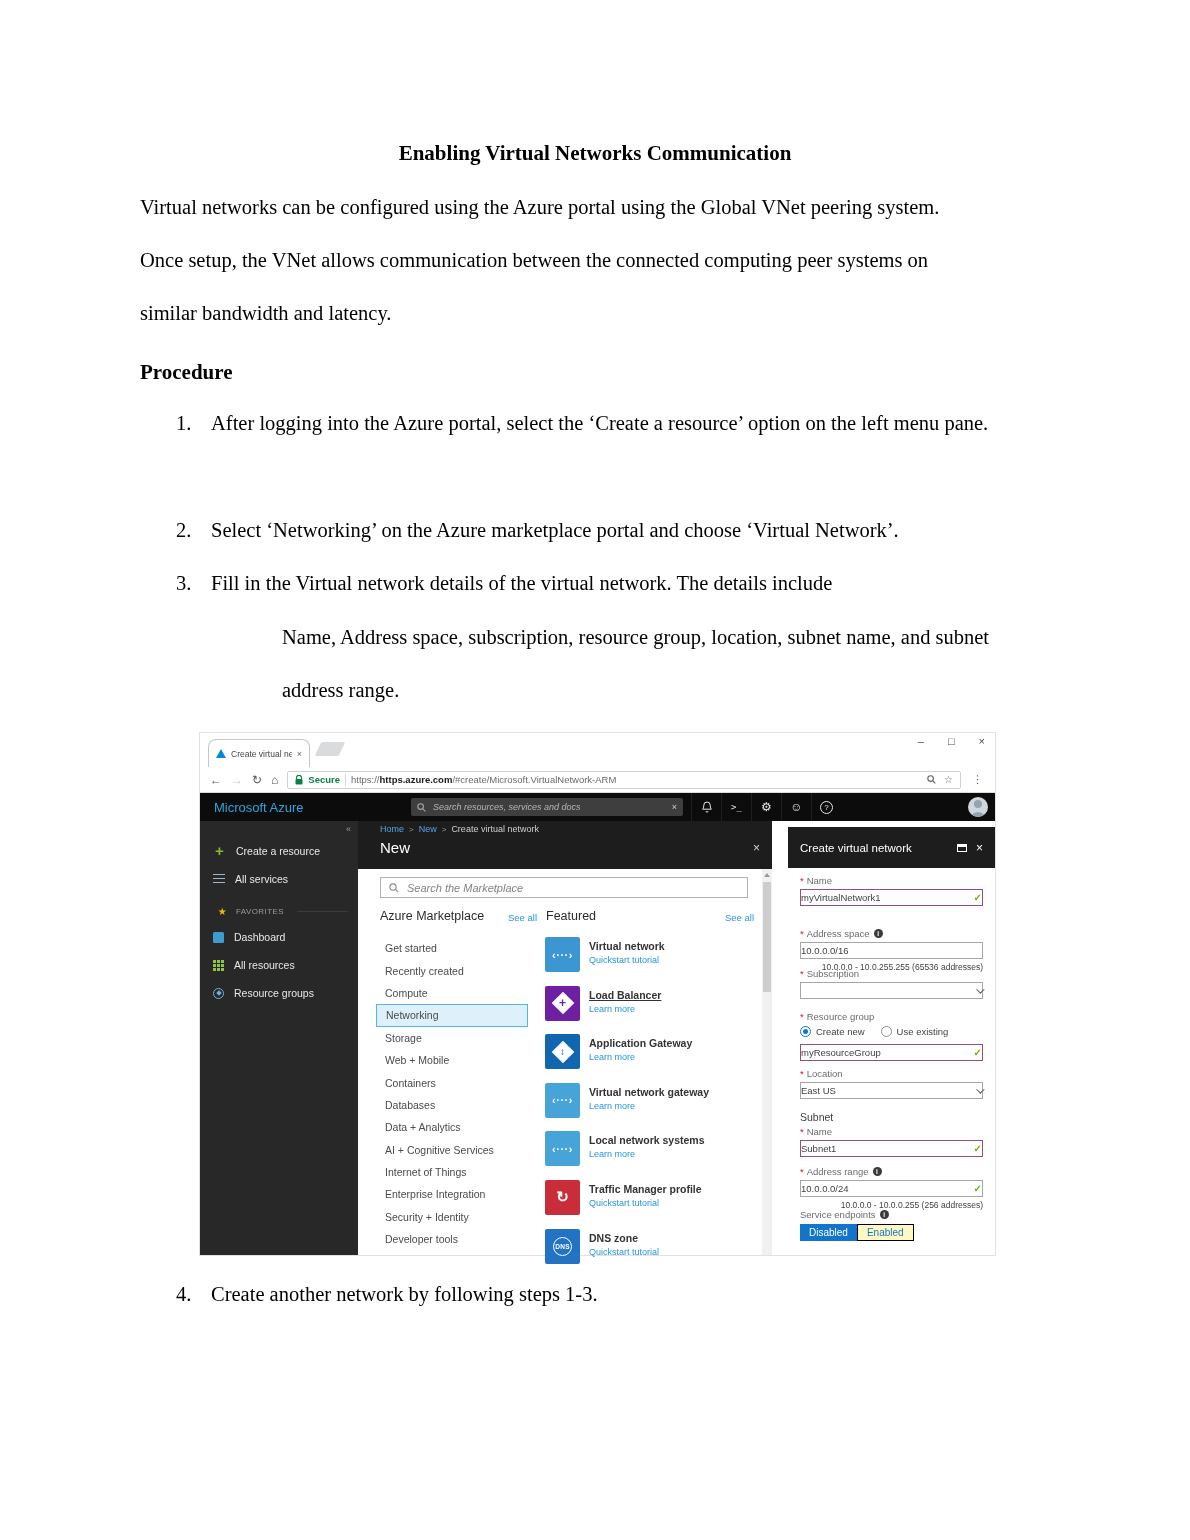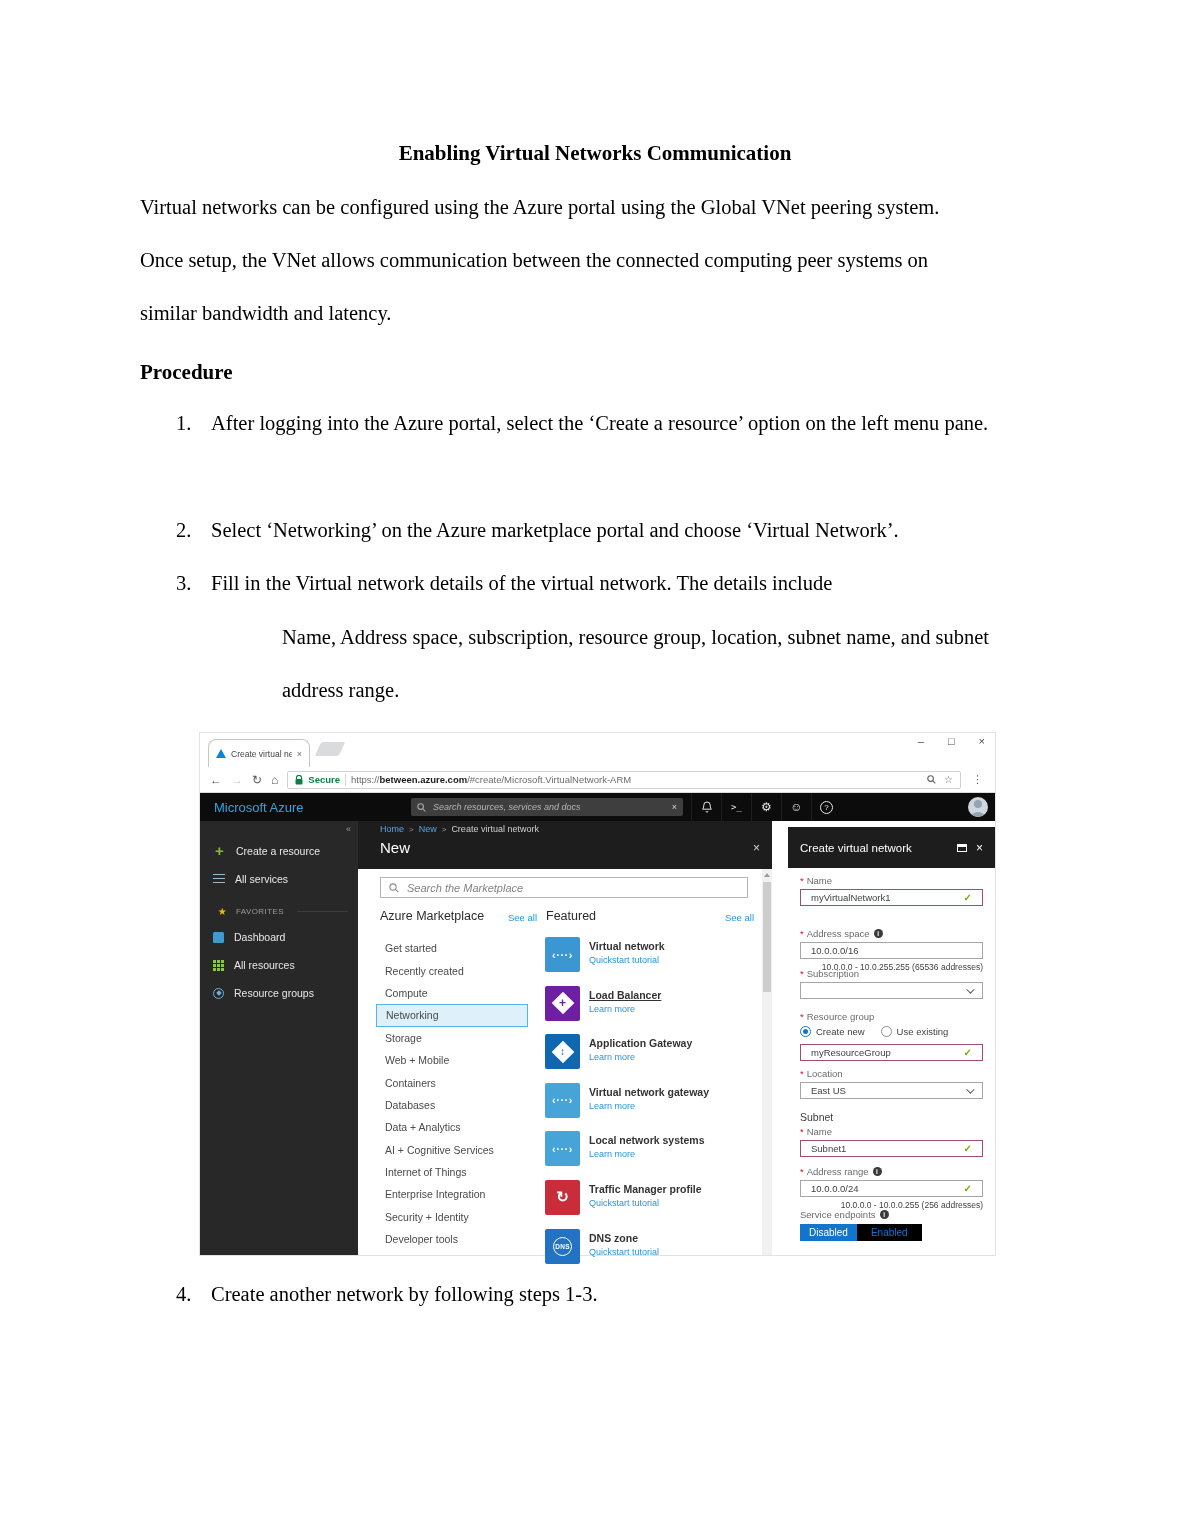--- a/index.html
+++ b/index.html
@@ -243,7 +243,7 @@
         <span class="secure">Secure</span>
         <span class="url-sep"></span>
         <span>
-          <span class="url-prefix">https://</span><span class="url-domain">between.azure.com</span><span class="url-path">/#create/Microsoft.VirtualNetwork-ARM</span>
+          <span class="url-prefix">https://</span><span class="url-domain">https.azure.com</span><span class="url-path">/#create/Microsoft.VirtualNetwork-ARM</span>
         </span>
         <span class="url-icons">
           <span>

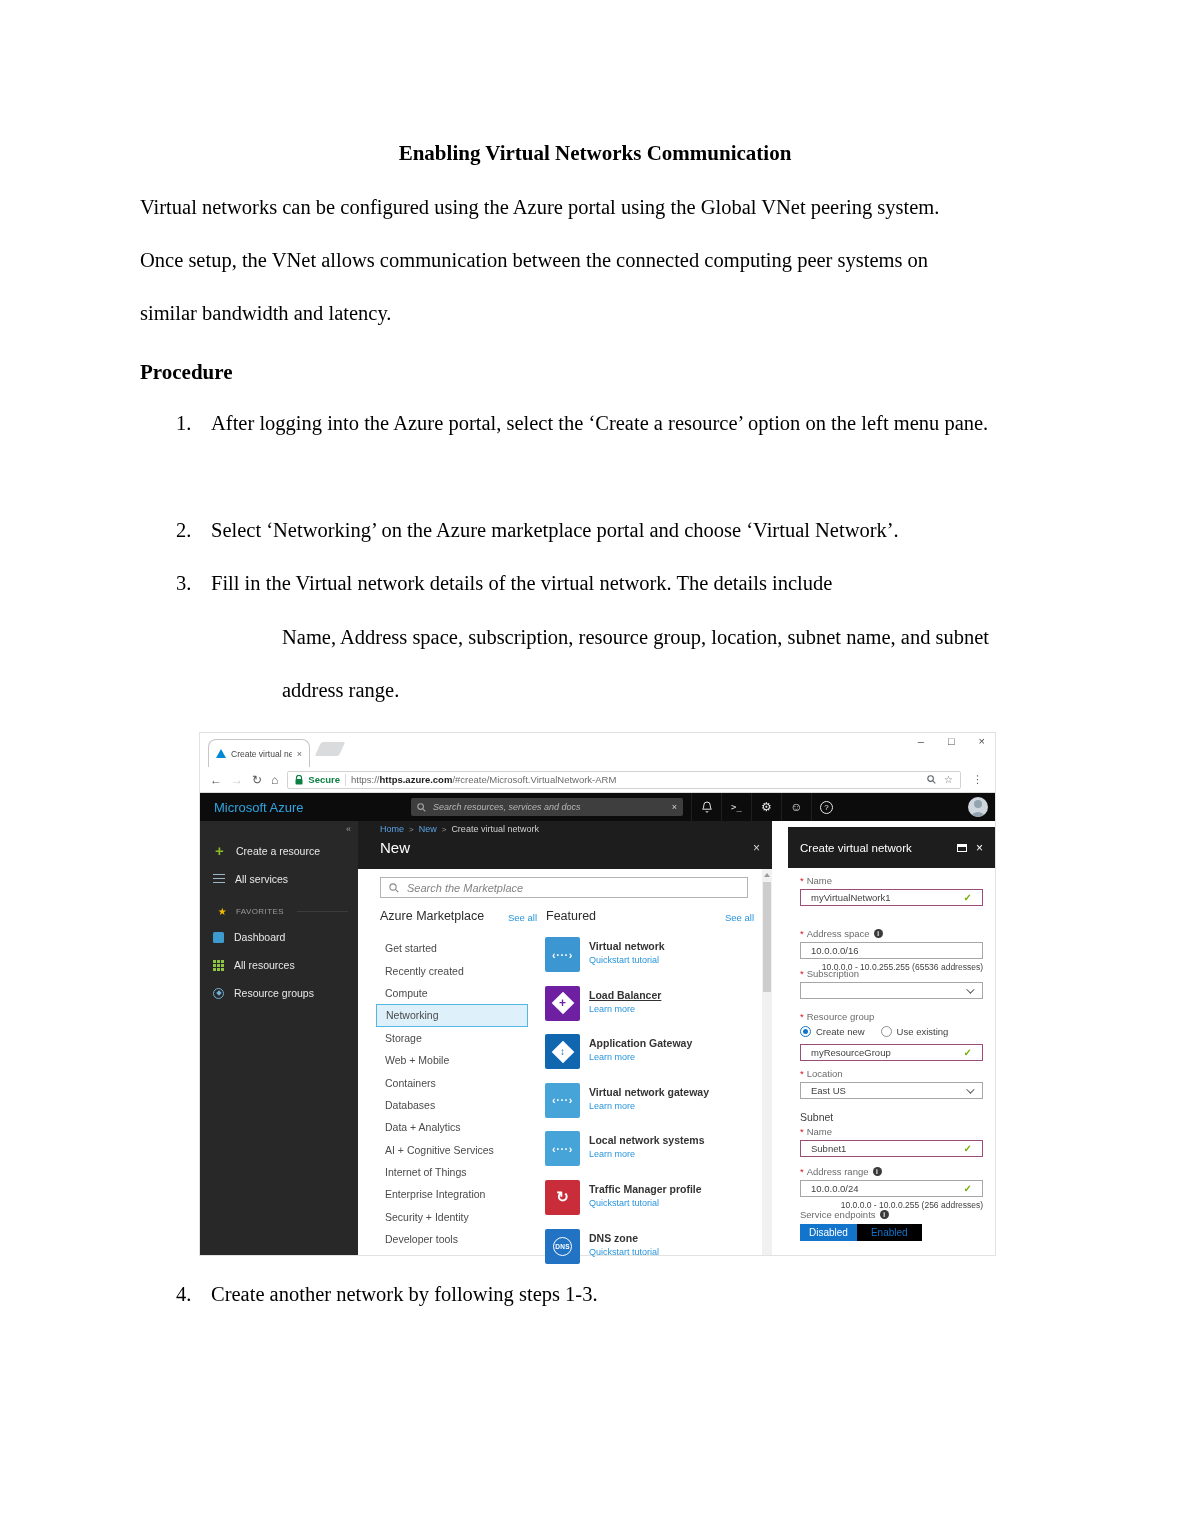--- a/index.html
+++ b/index.html
@@ -165,7 +165,7 @@
               font-size:6.5px; display:inline-flex; align-items:center; justify-content:center;
               margin-left:4px; font-weight:bold; font-style:normal; }
   .inp { height:17px; border:1px solid #a6a6a6; display:flex; align-items:center;
-         padding:0 10px; color:#3f3f3f; background:#fff; }
+         padding:0 0; color:#3f3f3f; background:#fff; }
   .inp.valid { border-color:#9a4d78; }
   .check { margin-left:auto; color:#6fae00; font-size:10px; font-weight:bold; }
   .chev { margin-left:auto; width:6px; height:6px; border-right:1.2px solid #555;

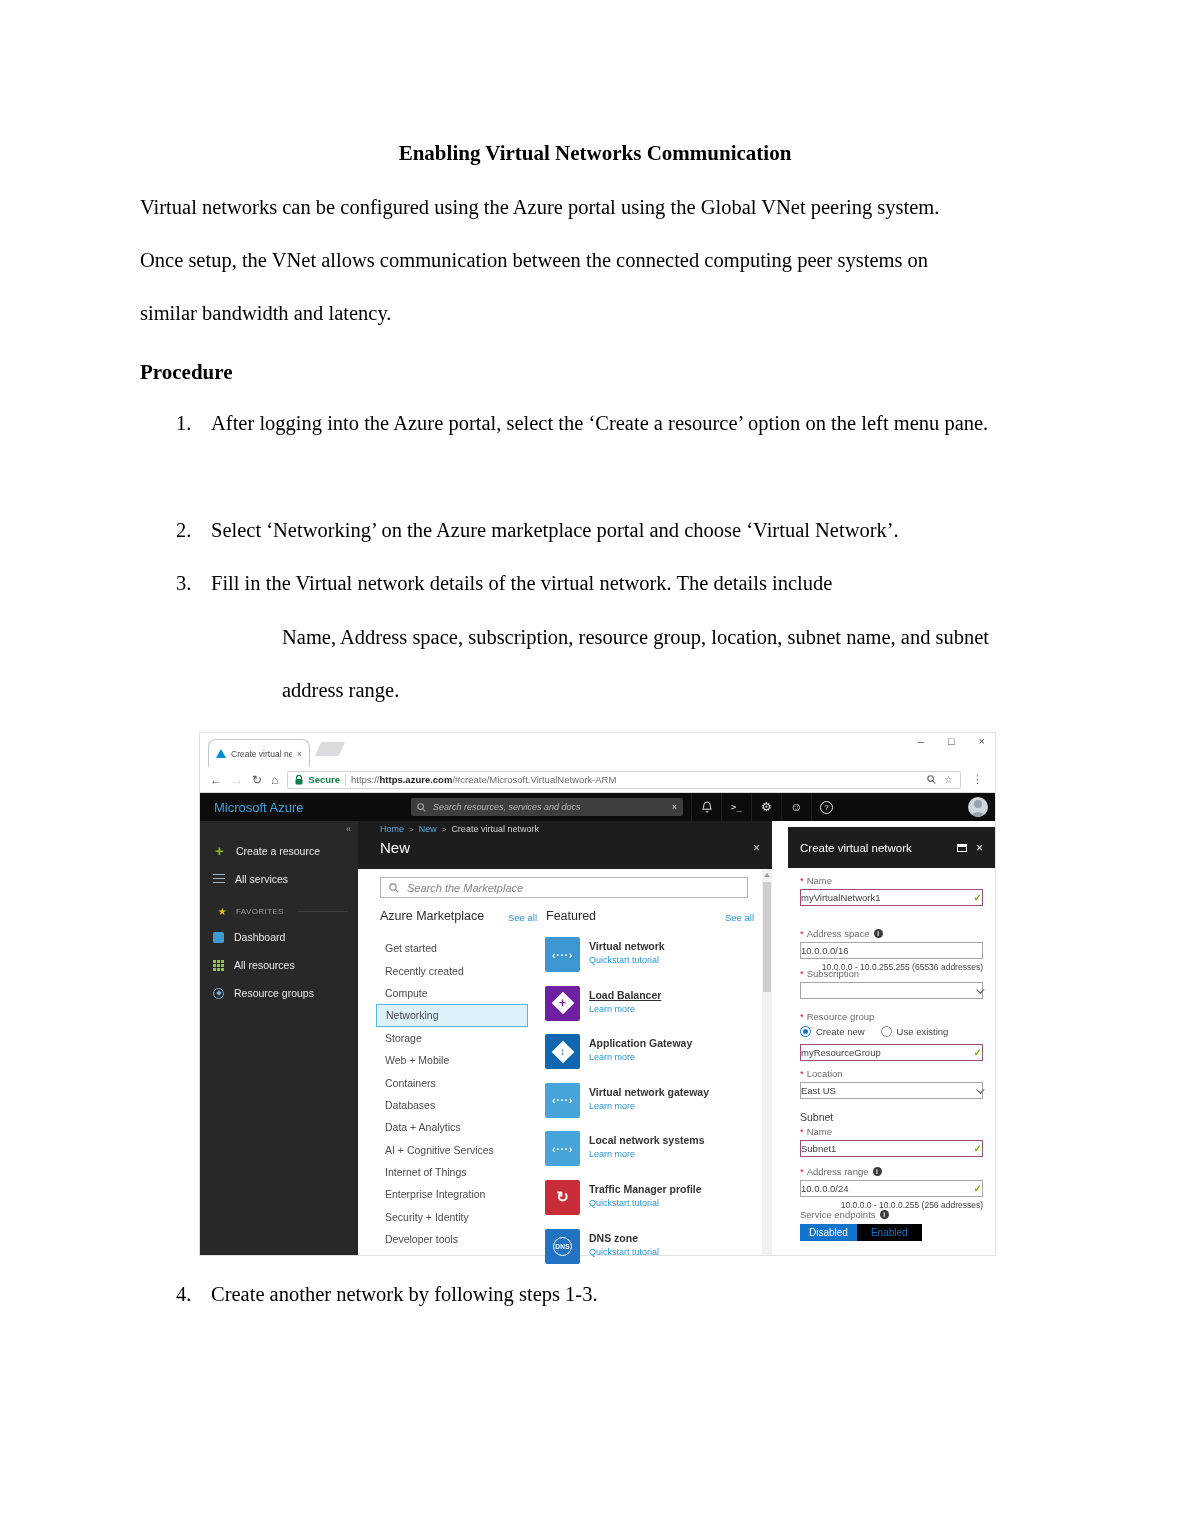--- a/index.html
+++ b/index.html
@@ -181,7 +181,7 @@
   .toggle { display:flex; margin-top:4px; }
   .tbtn { height:17px; padding:0 9px; display:flex; align-items:center; font-size:10px; }
   .tbtn.on { background:#1374cc; color:#fff; }
-  .tbtn.off { background:#000000; color:#1374cc; border:5px solid #000000; }
+  .tbtn.off { background:#fef9c3; color:#1374cc; border:1px solid #000000; }
 
   svg { display:block; }
 </style>

